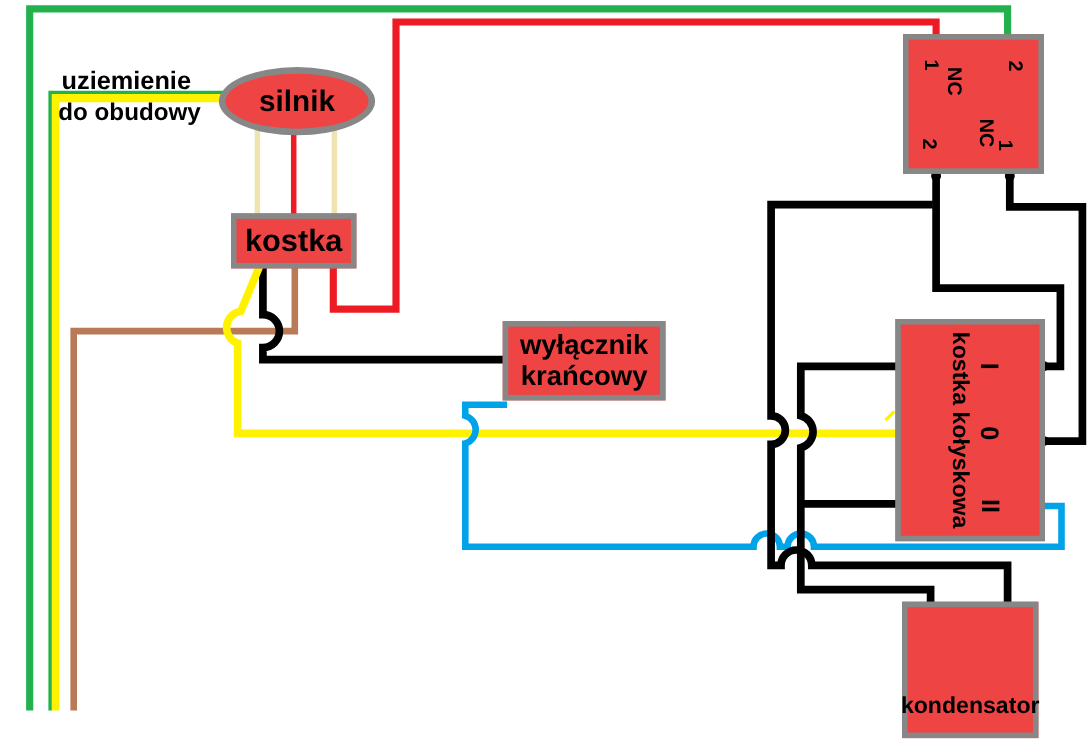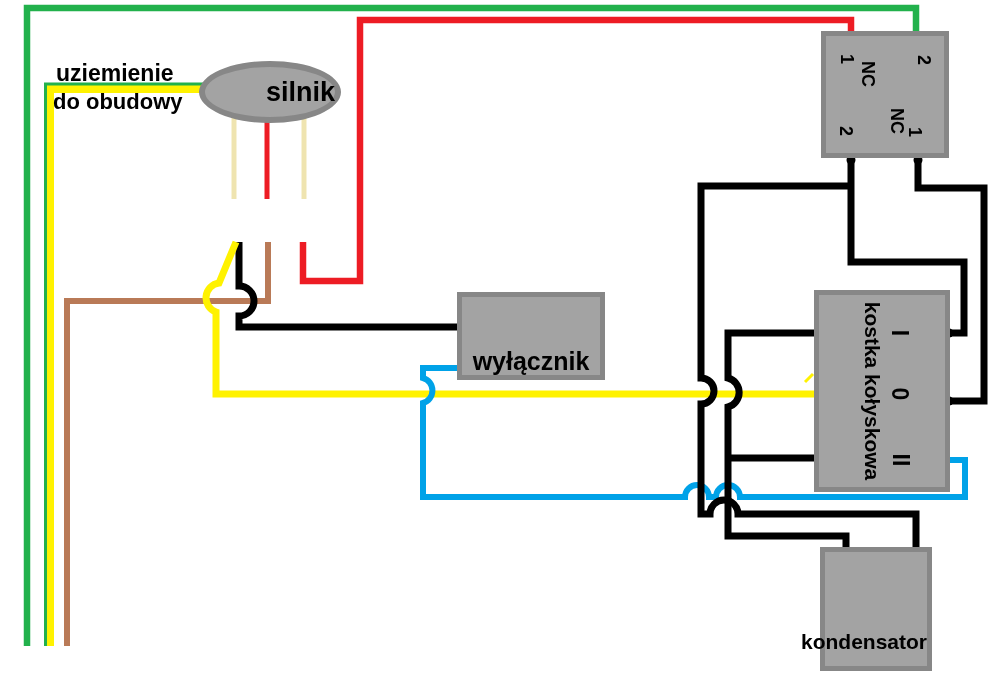--- a/index.html
+++ b/index.html
@@ -9,8 +9,8 @@
   }
   svg{position:absolute;left:0;top:0;}
   .box{
-    position:absolute;background:#a3a3a3;border:5px solid var(--box-border,#878787);
-    box-sizing:border-box;display:flex;align-items:center;justify-content:flex-end;
+    position:absolute;background:#ef4444;border:5px solid var(--box-border,#878787);
+    box-sizing:border-box;display:flex;align-items:center;justify-content:center;
     font-weight:bold;color:#000;
   }
   .ellipse{border-radius:50%;border-width:6px;}

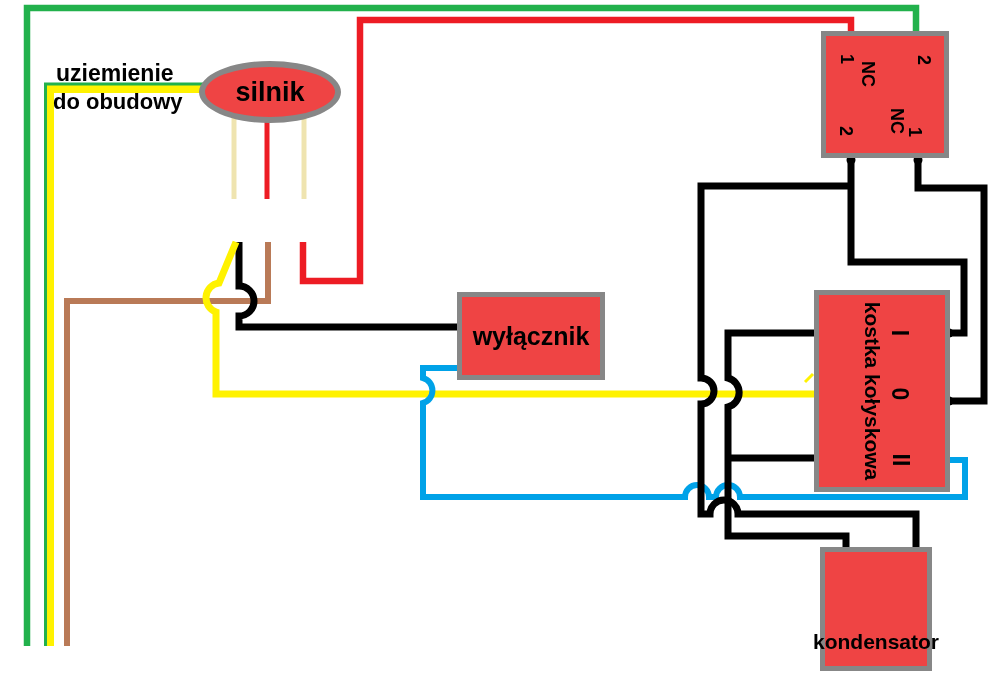--- a/index.html
+++ b/index.html
@@ -84,6 +84,9 @@
     <span>silnik</span>
   </div>
 
+  <div id="terminal" class="box">
+    <span>kostka</span>
+  </div>
 
   <div id="limit" class="box">
     <span>wyłącznik</span>

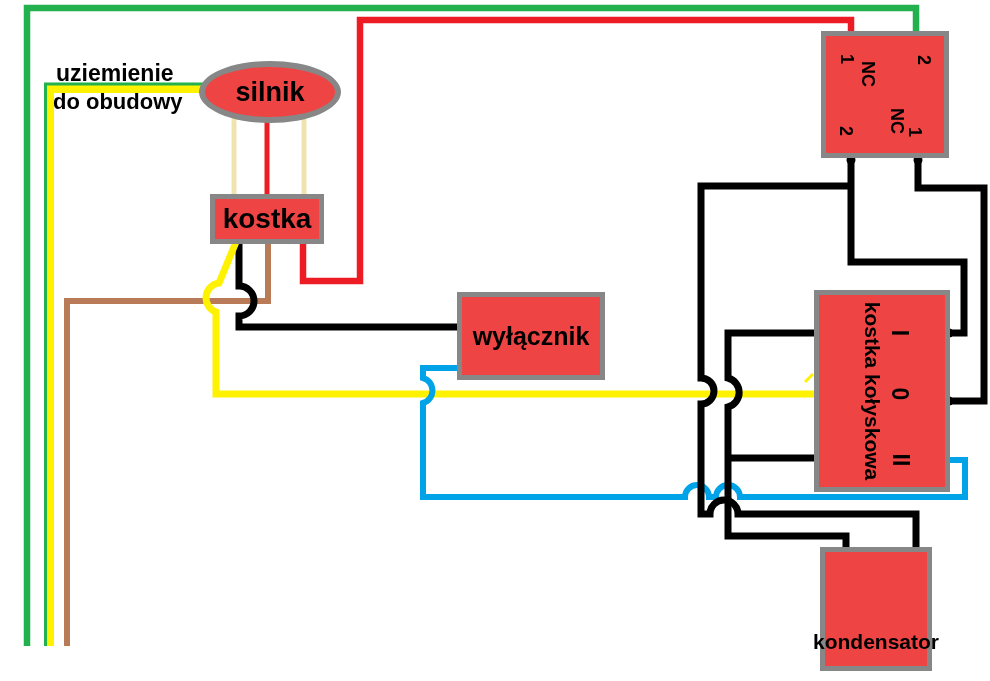--- a/index.html
+++ b/index.html
@@ -22,7 +22,7 @@
   
   #motor{left:199px;top:61px;width:142px;height:62px;font-size:27px;}
   #terminal{left:210px;top:194px;width:114px;height:50px;font-size:28px;}
-  #limit{left:457px;top:292px;width:148px;height:88px;font-size:25px;flex-direction:column;line-height:1.12;text-align:center;}
+  #limit{left:457px;top:292px;width:148px;height:72px;font-size:25px;flex-direction:column;line-height:1.12;text-align:center;}
   #relay{left:821px;top:31px;width:128px;height:127px;}
   #rocker{left:814px;top:290px;width:136px;height:202px;}
   #capacitor{left:820px;top:547px;width:112px;height:124px;align-items:flex-end;padding-bottom:12px;font-size:21px;}

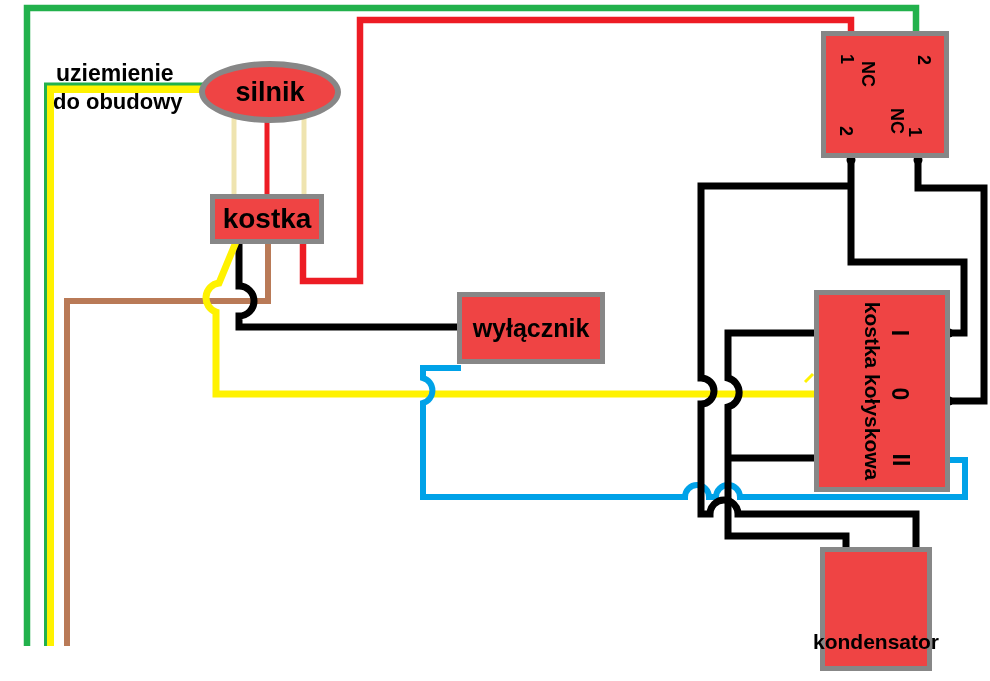--- a/index.html
+++ b/index.html
@@ -90,6 +90,7 @@
 
   <div id="limit" class="box">
     <span>wyłącznik</span>
+    <span>krańcowy</span>
   </div>
 
   <div id="relay" class="box"></div>

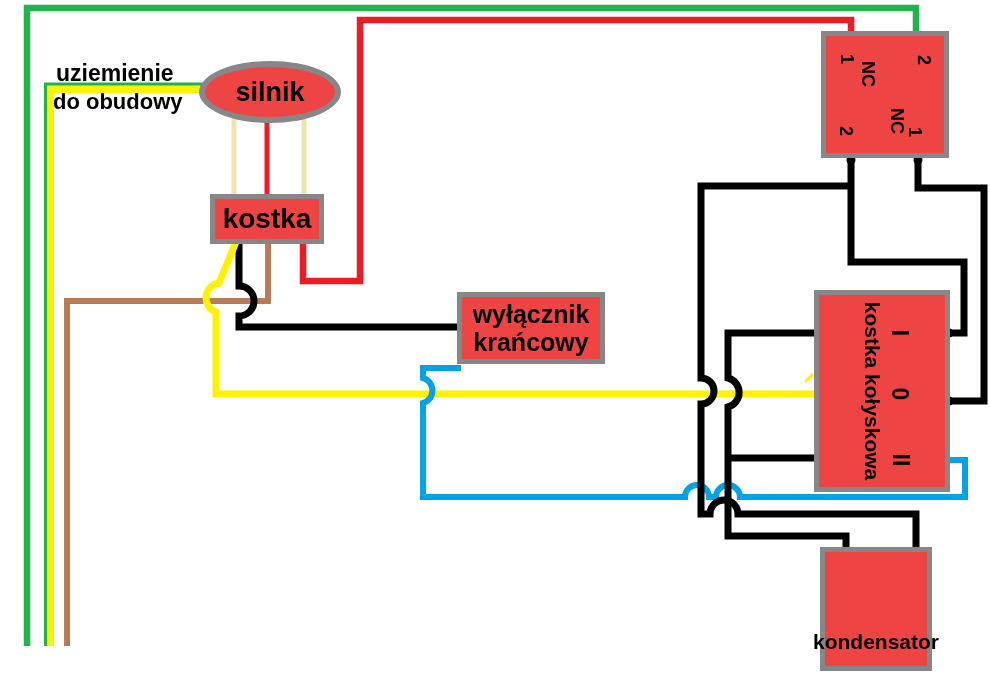--- a/index.html
+++ b/index.html
@@ -25,7 +25,7 @@
   #limit{left:457px;top:292px;width:148px;height:72px;font-size:25px;flex-direction:column;line-height:1.12;text-align:center;}
   #relay{left:821px;top:31px;width:128px;height:127px;}
   #rocker{left:814px;top:290px;width:136px;height:202px;}
-  #capacitor{left:820px;top:547px;width:112px;height:124px;align-items:flex-end;padding-bottom:12px;font-size:21px;}
+  #capacitor{left:820px;top:547px;width:124px;height:124px;align-items:flex-end;padding-bottom:12px;font-size:21px;}
   
   #ground-line1{left:56px;top:60px;font-size:23px;}
   #ground-line2{left:53px;top:89px;font-size:22px;}

